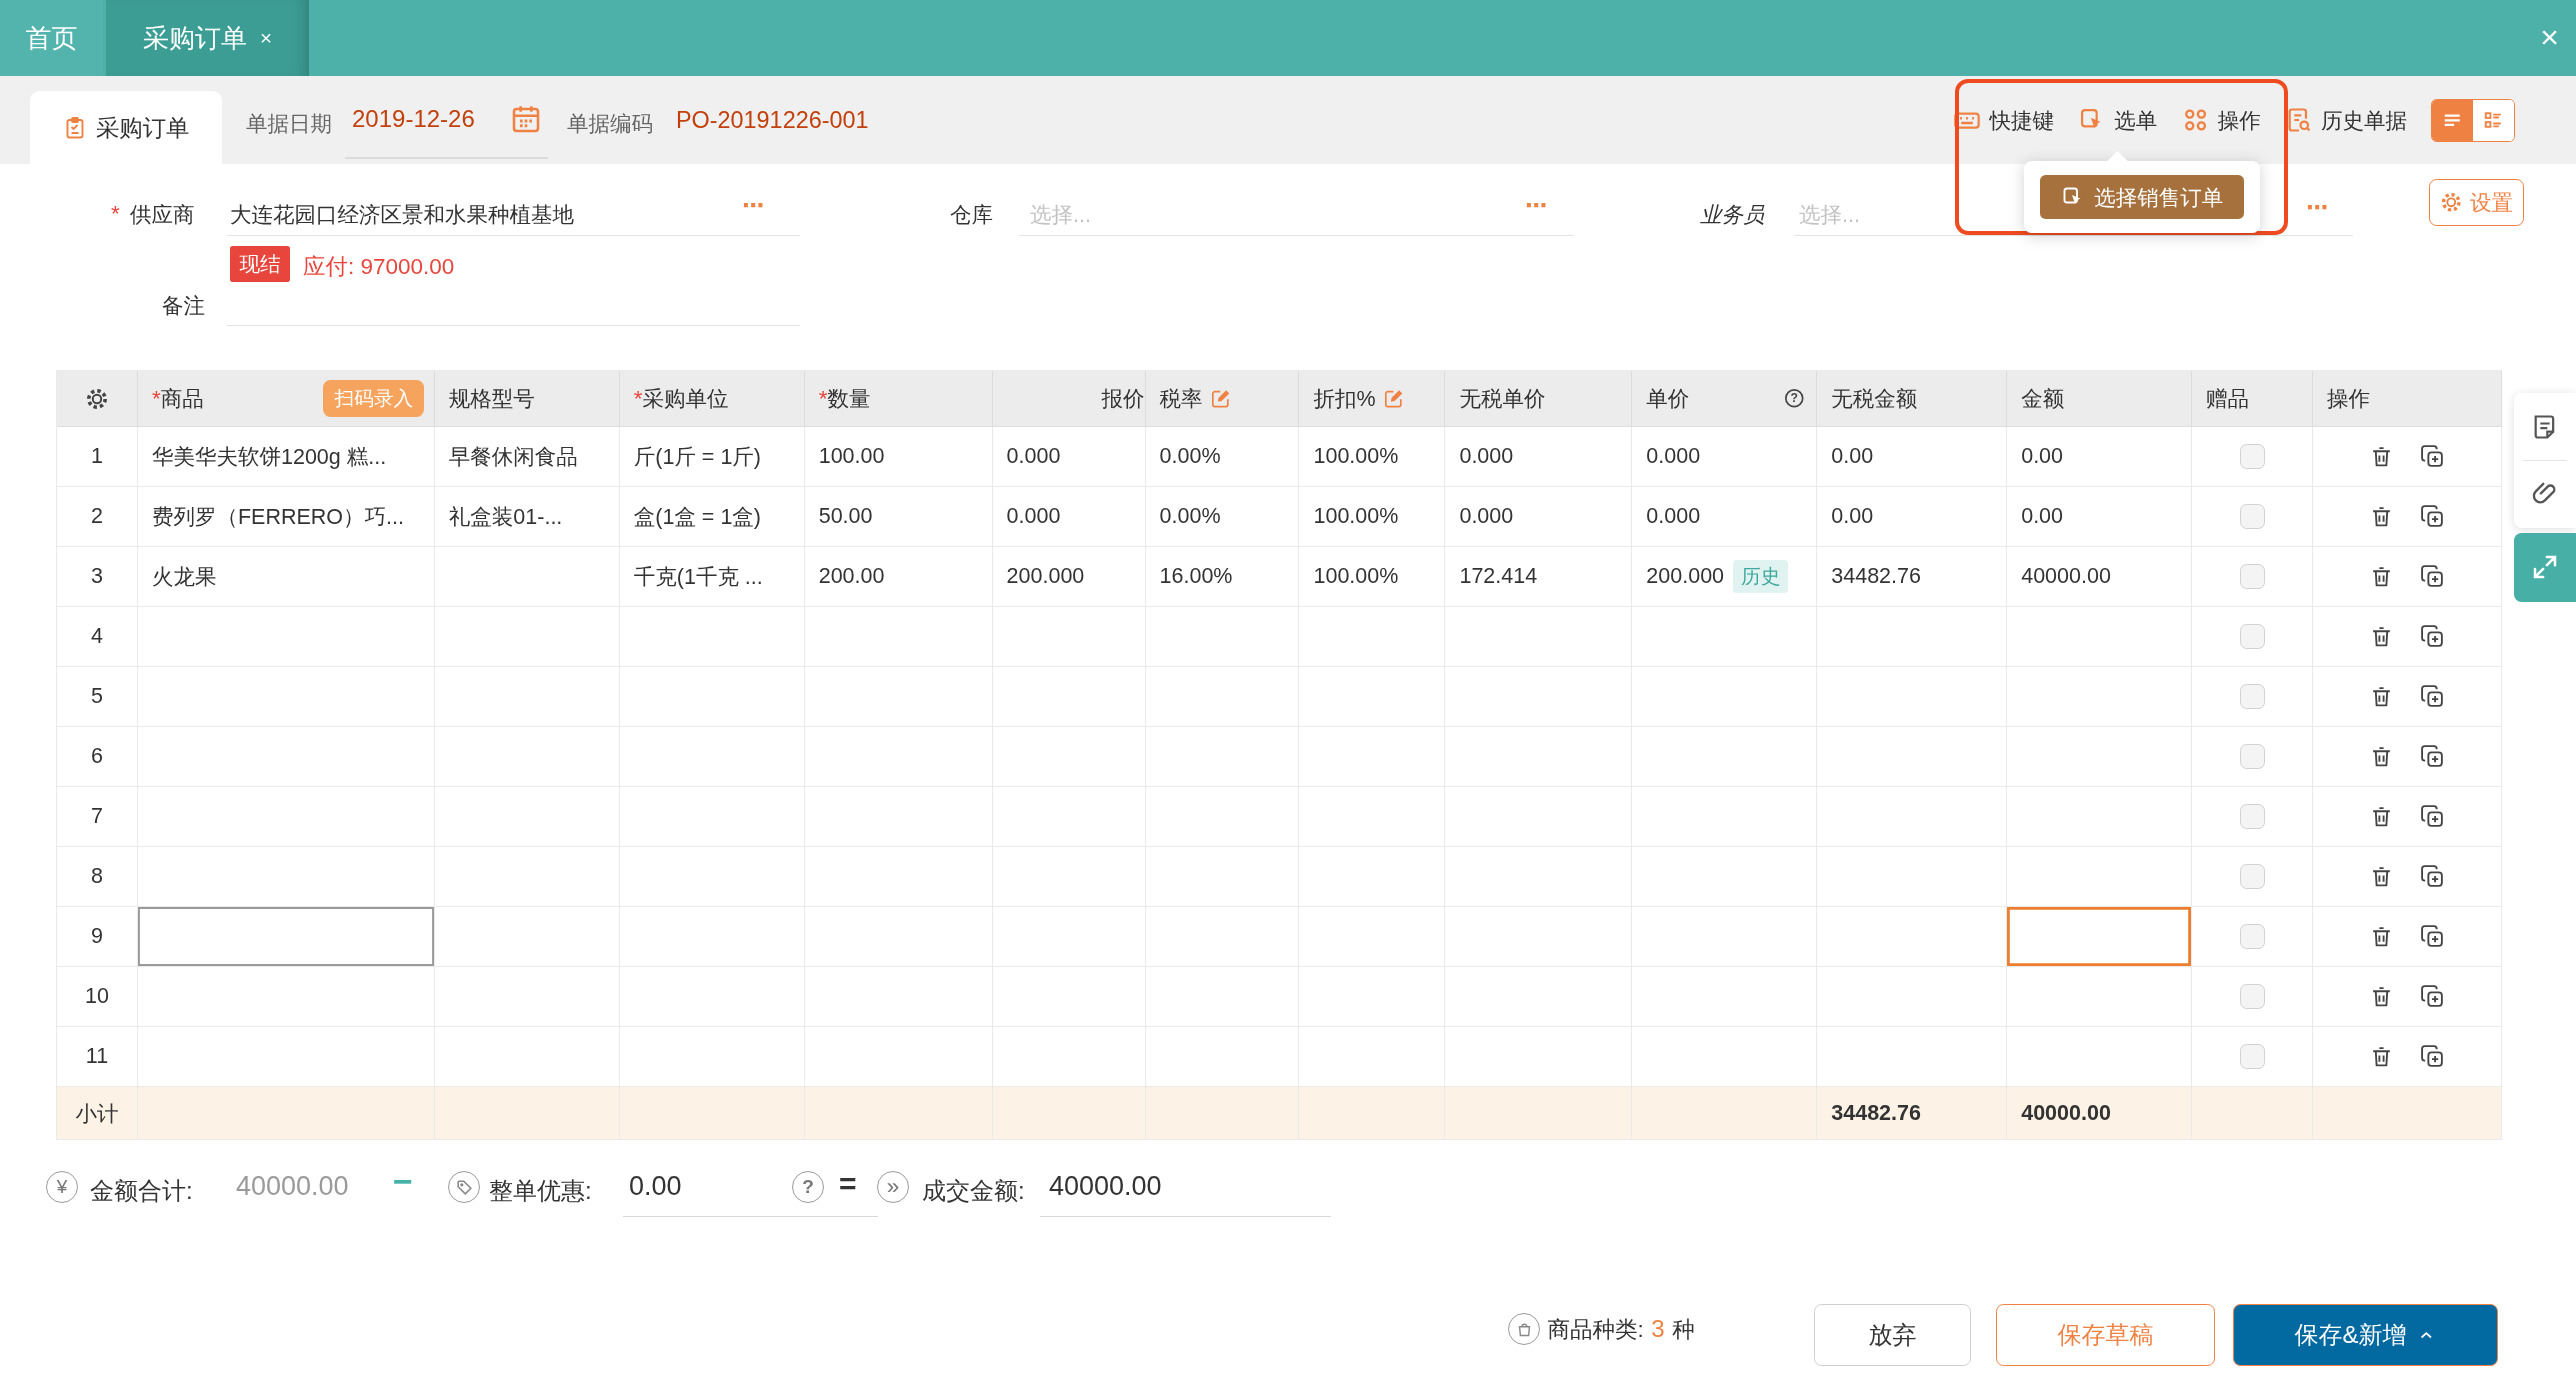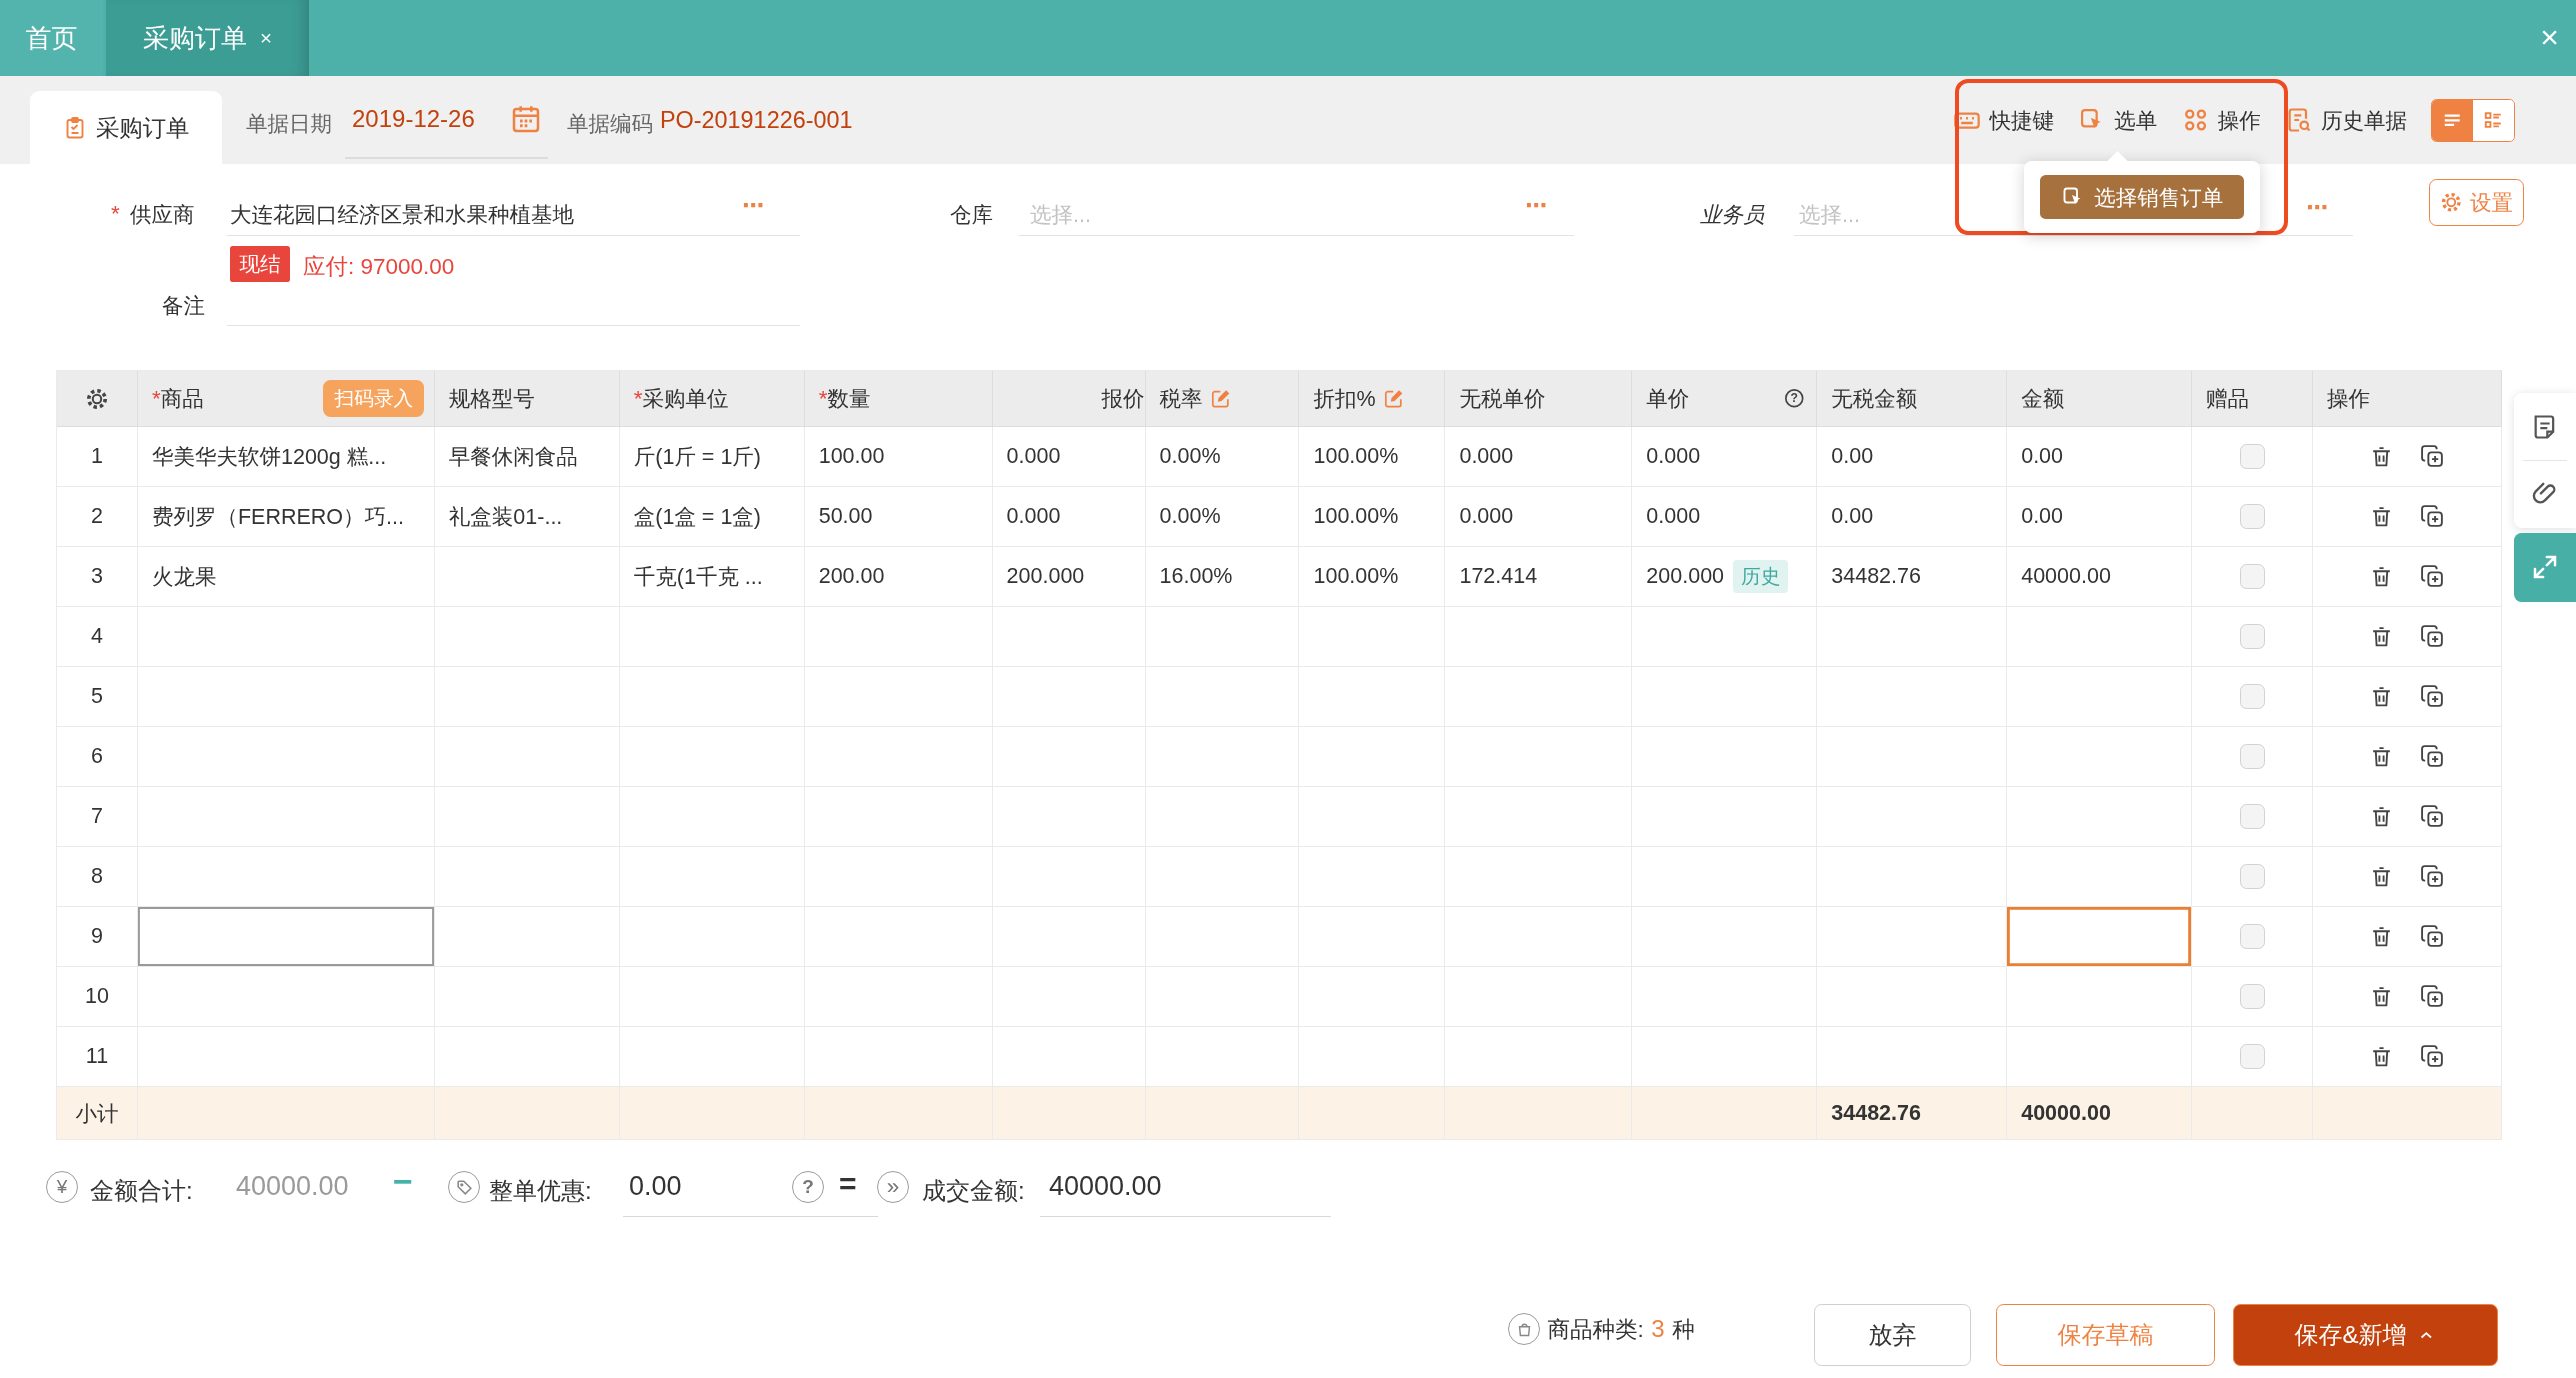--- a/index.html
+++ b/index.html
@@ -138,7 +138,7 @@
     </span>
     <div class="date-underline"></div>
     <span class="tb-label abs" style="left:567px; top:33px;">单据编码</span>
-    <span class="tb-value abs" style="left:660px; top:31px; font-size:23.4px;">PO-20191226-001</span>
+    <span class="tb-value abs" style="left:676px; top:31px; font-size:23.4px;">PO-20191226-001</span>
 
     <div class="tb-right">
       <div class="tb-btn">

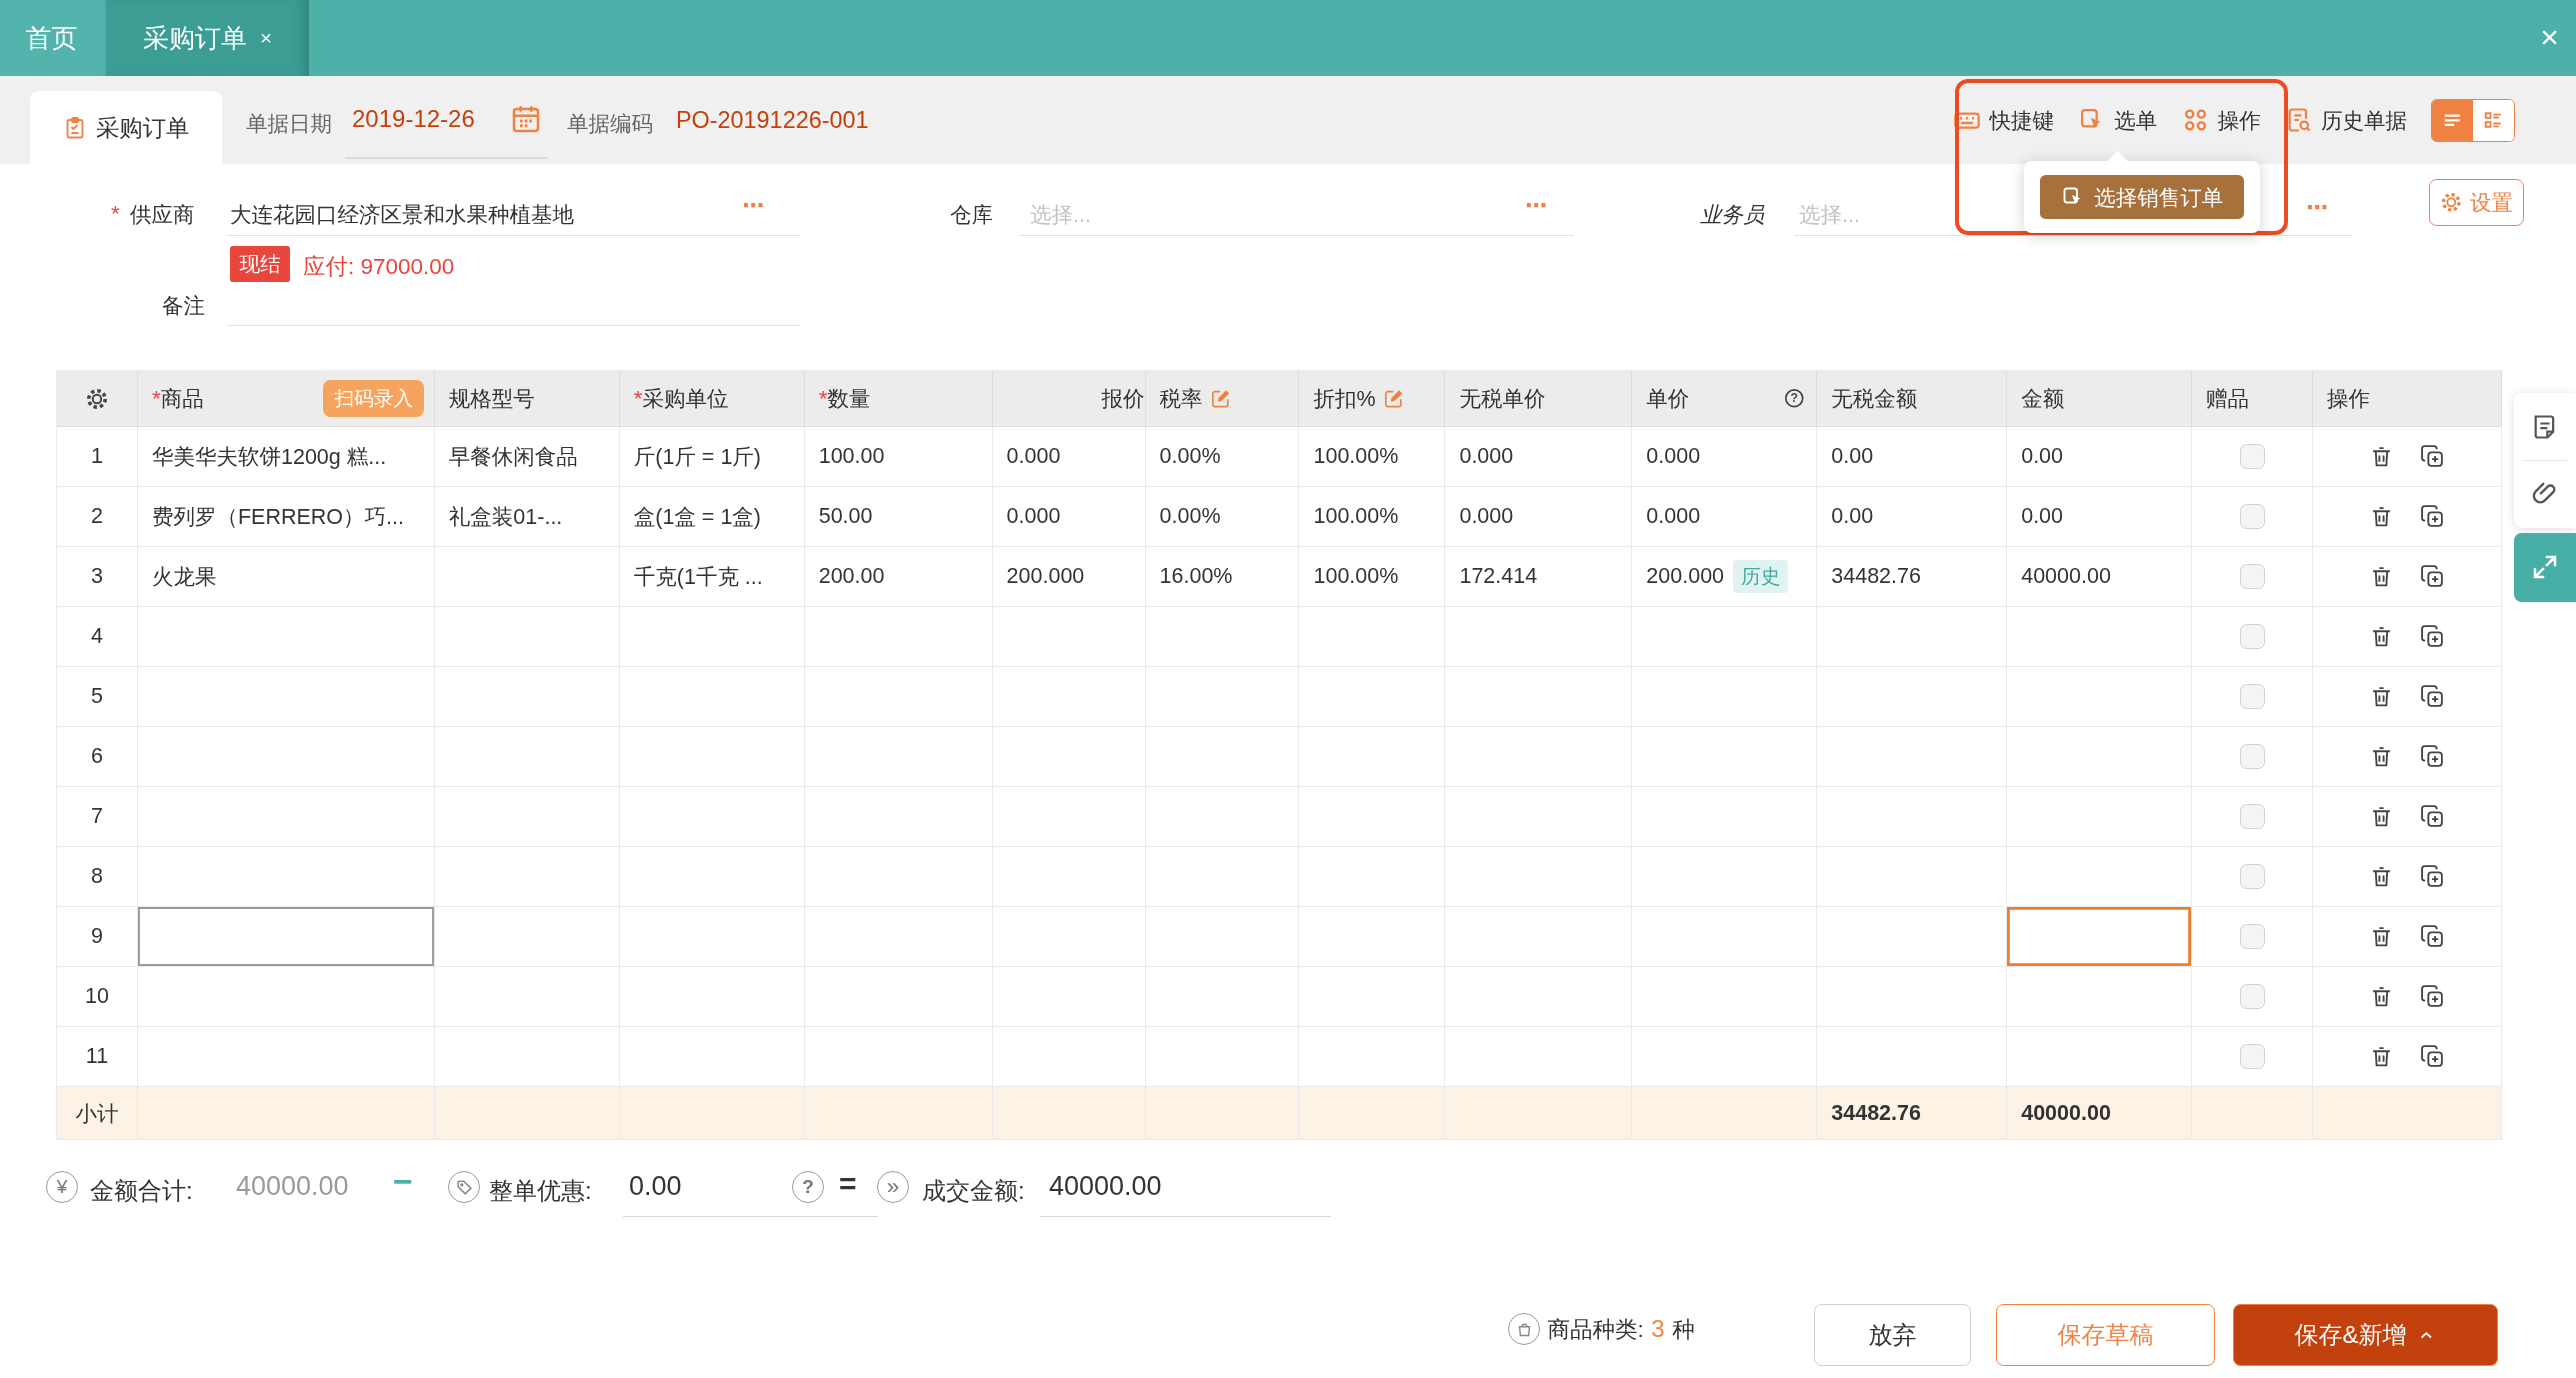--- a/index.html
+++ b/index.html
@@ -87,7 +87,7 @@
   .btn { position:absolute; height:62px; border-radius:7.5px; display:flex; align-items:center; justify-content:center; font-size:24px; cursor:pointer; }
   .btn-plain { background:#fff; border:1.9px solid #CFCFCF; color:#333; }
   .btn-outline { background:#fff; border:1.9px solid #EF8243; color:#EF8243; }
-  .btn-fill { background:#c2410c; border:1.9px solid #EF8243; color:#fff; gap:9.4px; }
+  .btn-fill { background:#0369a1; border:1.9px solid #EF8243; color:#fff; gap:9.4px; }
   .kinds { position:absolute; left:1508px; top:1313px; display:flex; align-items:center; gap:7.5px; font-size:22.5px; color:#333; }
   .kinds .num { color:#EF8243; font-size:24px; }
 

